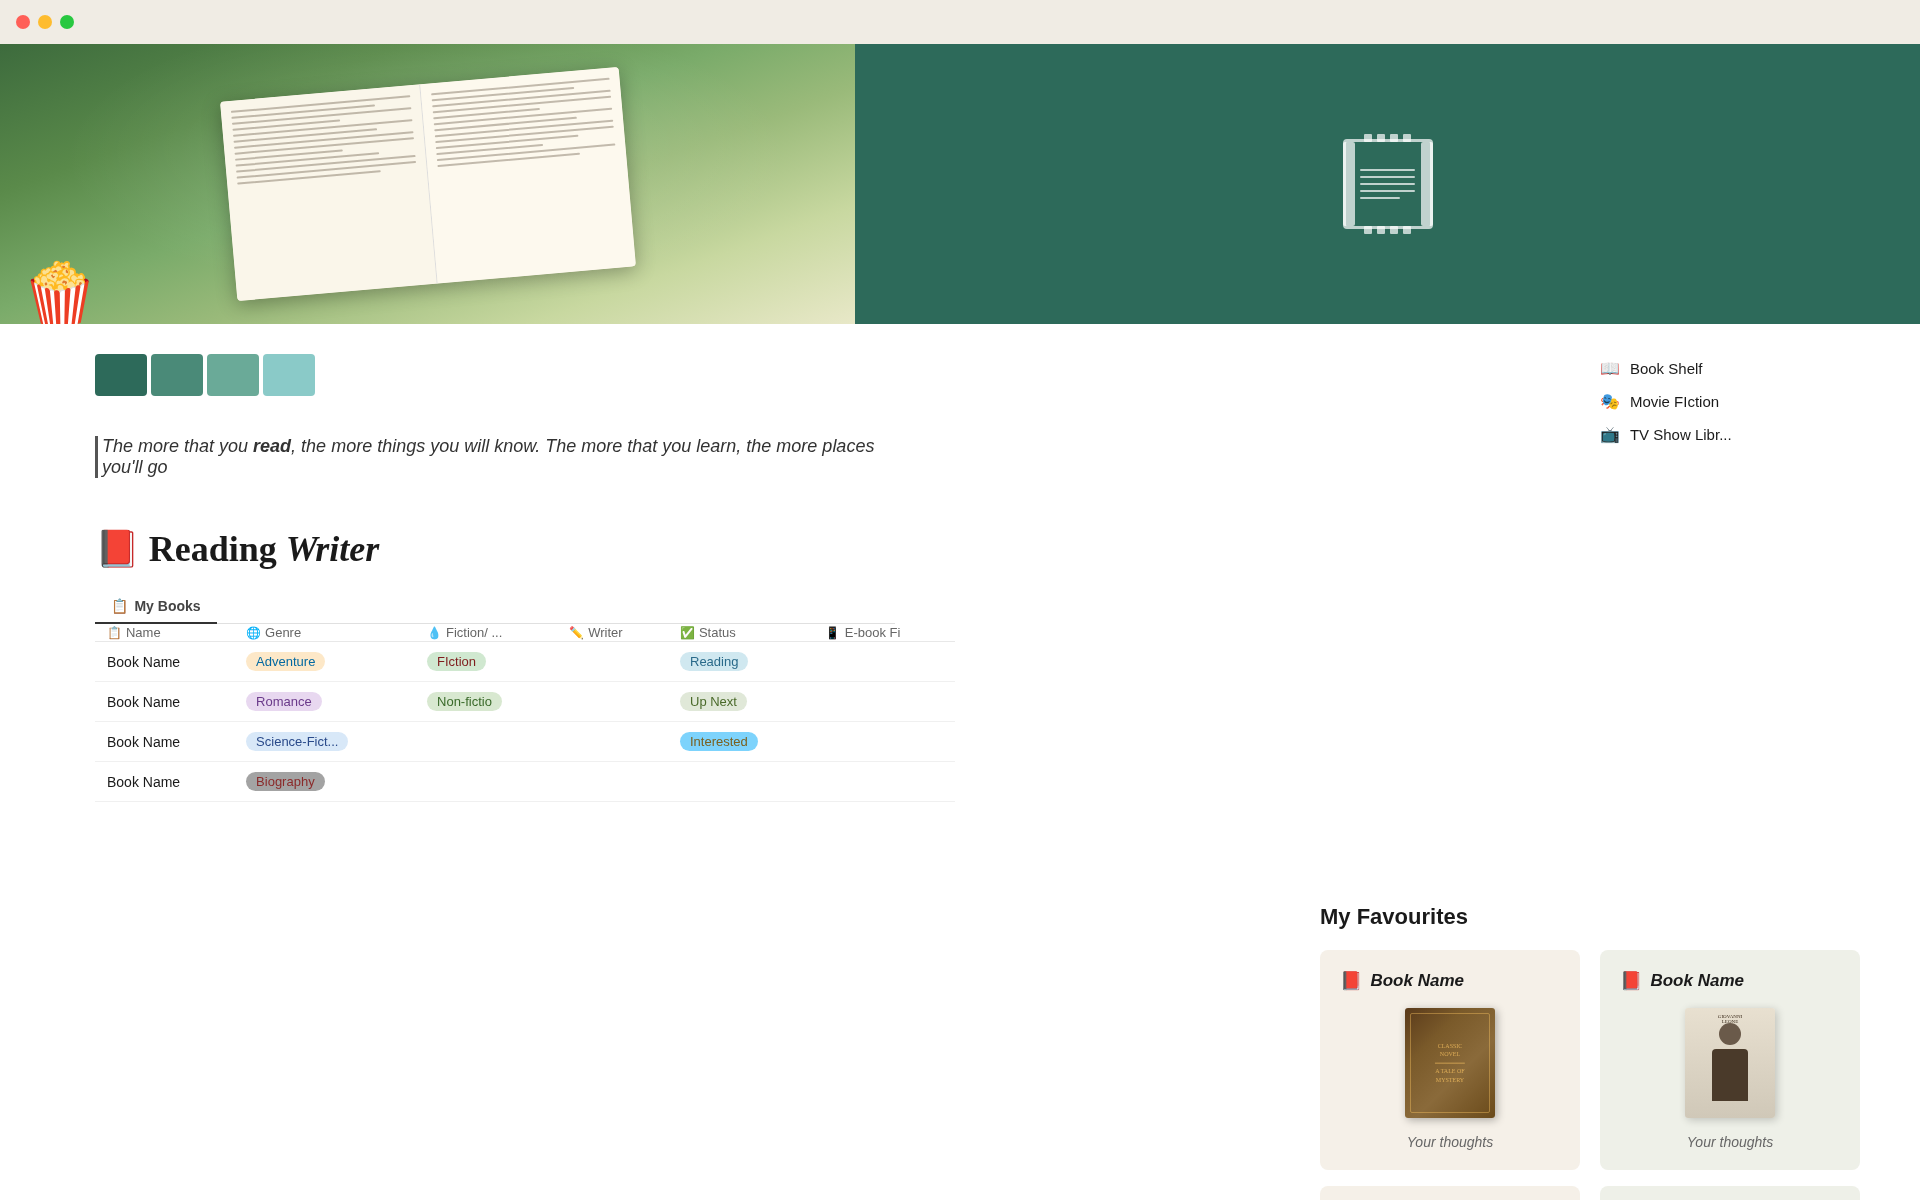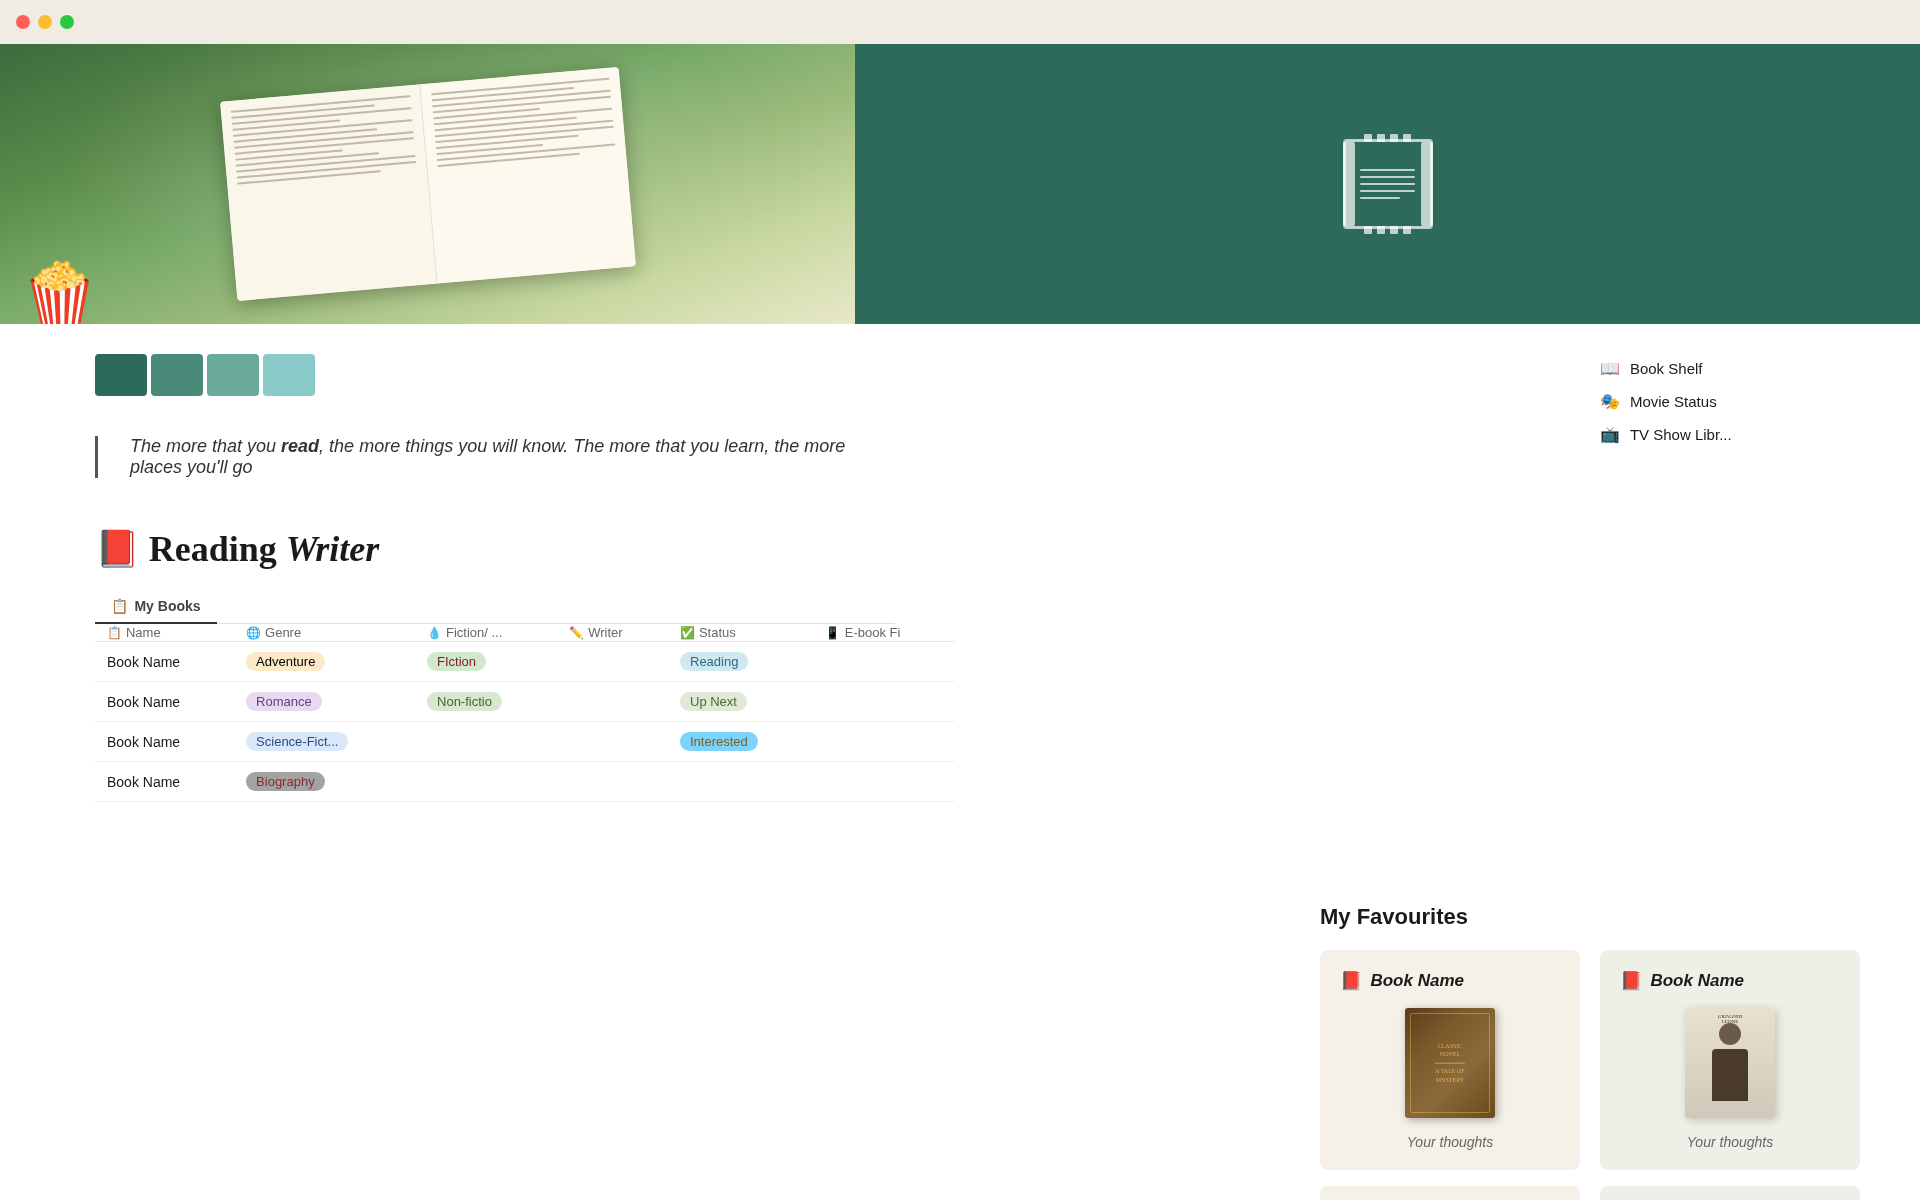--- a/index.html
+++ b/index.html
@@ -629,7 +629,7 @@
       </div>
       <div class="sidebar-link">
         <span class="sidebar-link-icon">🎭</span>
-        <span>Movie Status</span>
+        <span>Movie FIction</span>
       </div>
       <div class="sidebar-link">
         <span class="sidebar-link-icon">📺</span>

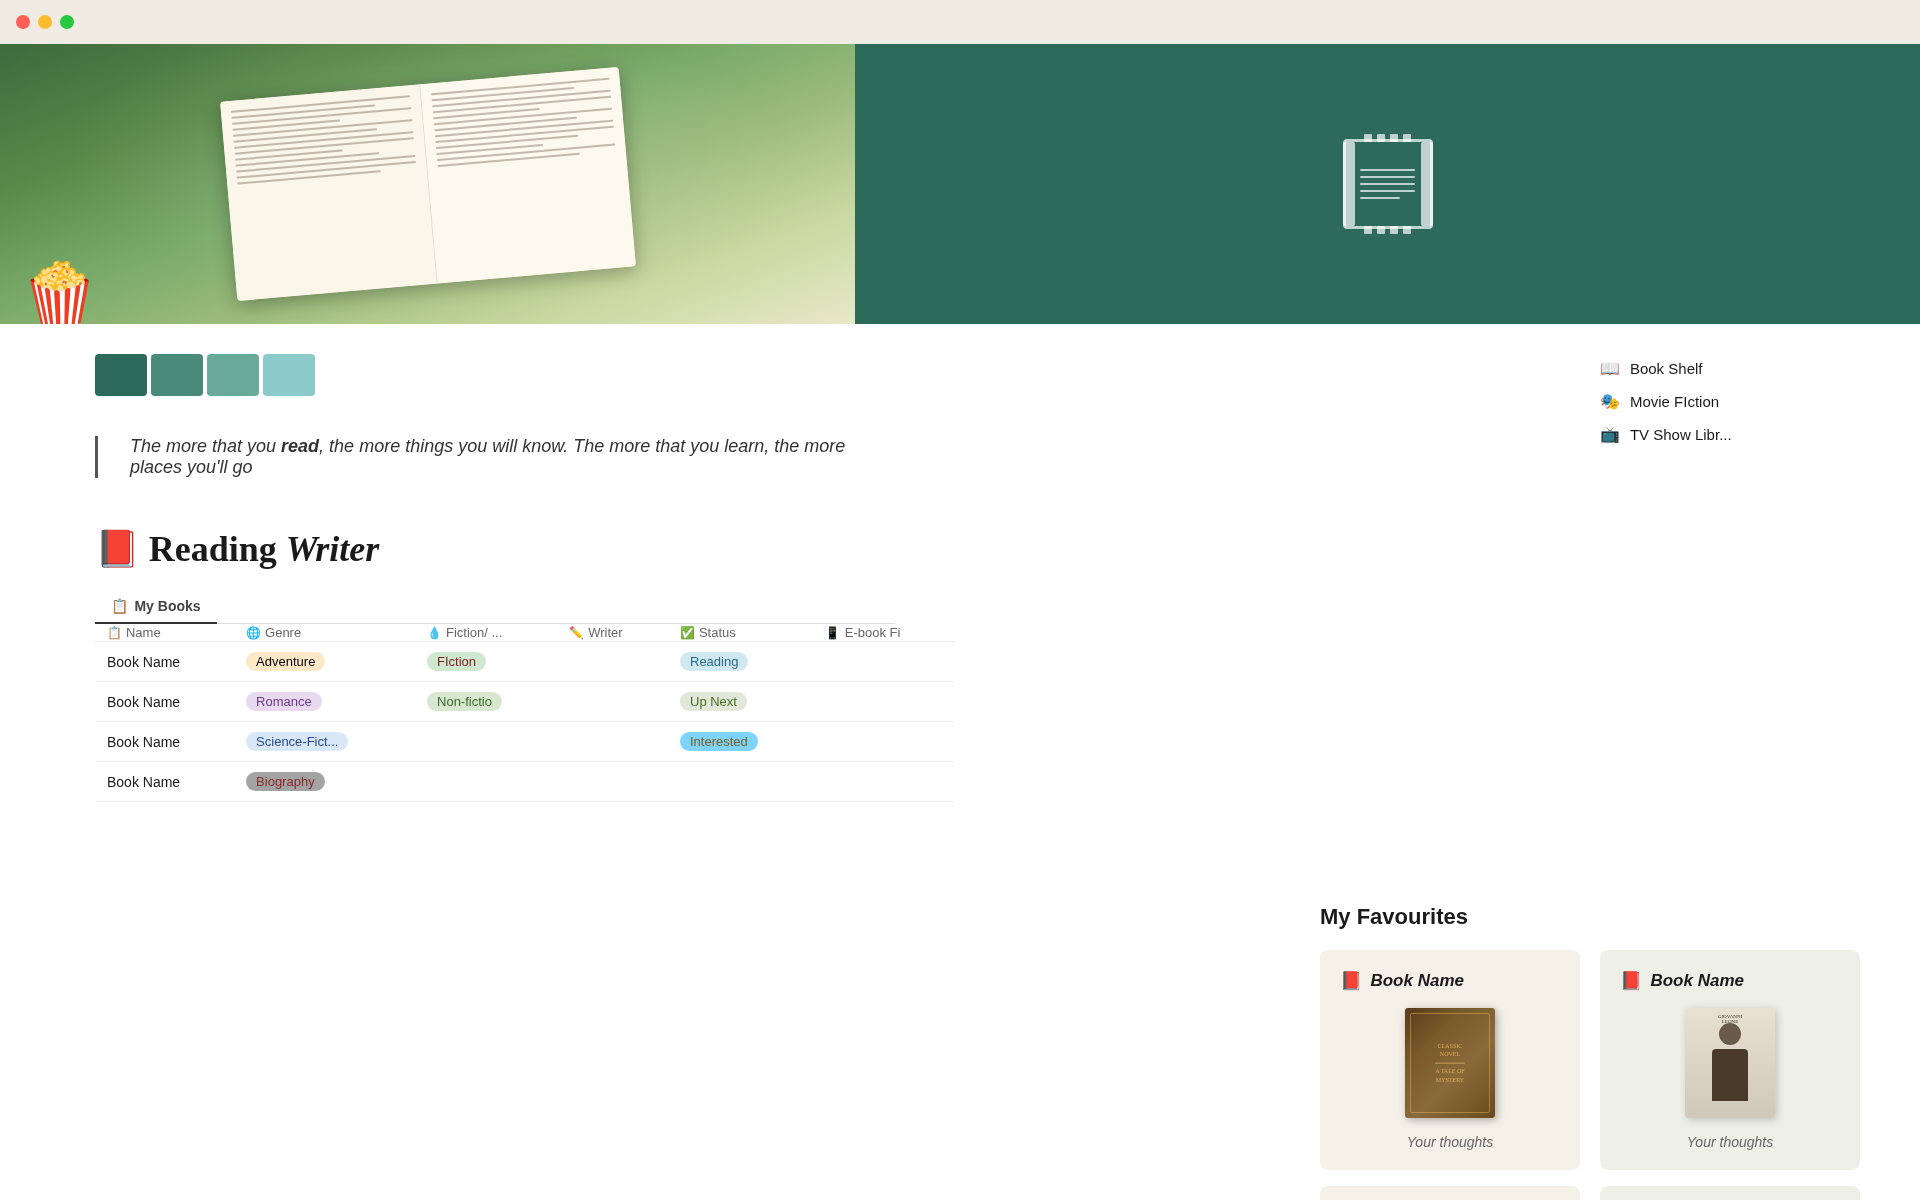--- a/index.html
+++ b/index.html
@@ -190,7 +190,7 @@
     
     .quote-block {
       border-left: 3px solid #555;
-      padding-left: 32px;
+      padding-left: 4px;
       margin-bottom: 50px;
       font-style: italic;
       color: #333;

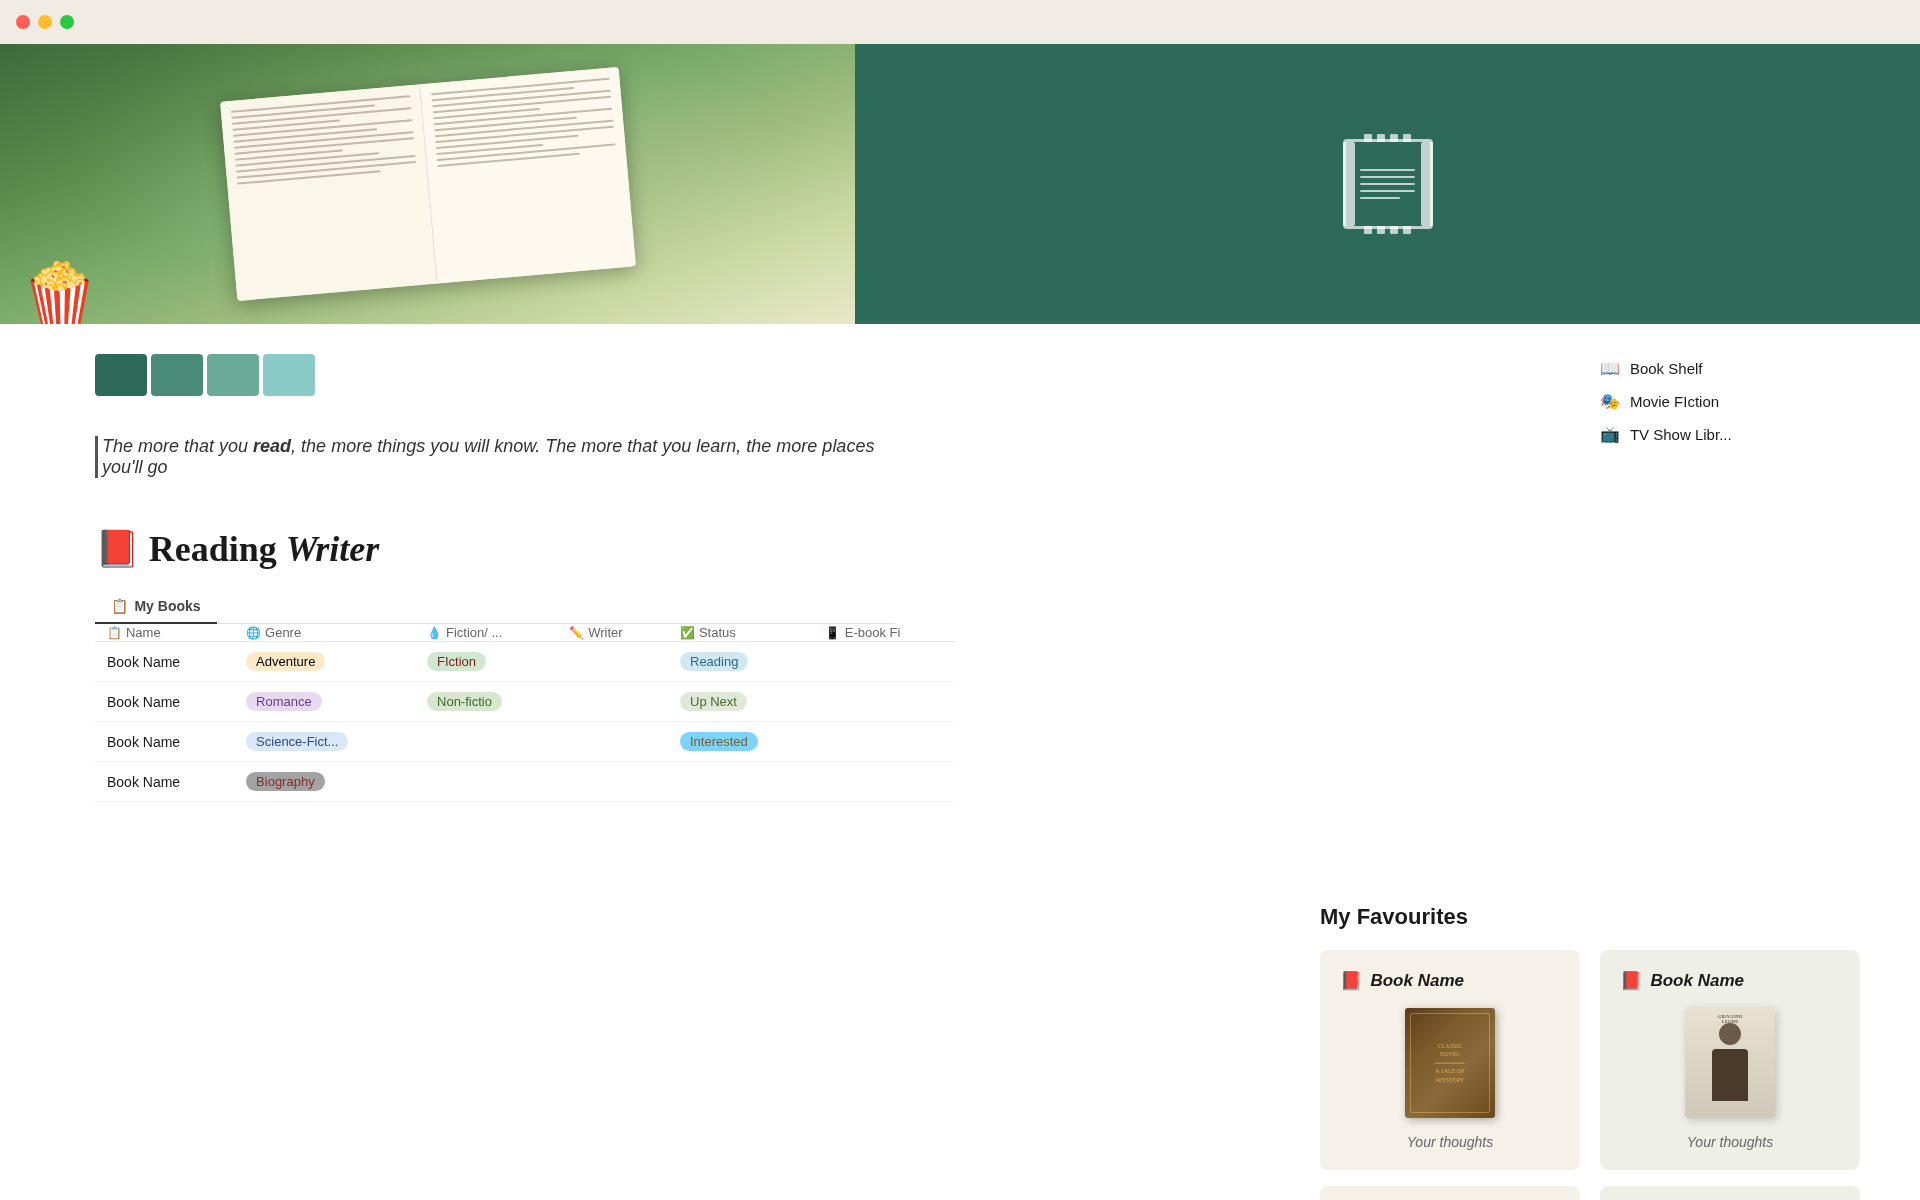--- a/index.html
+++ b/index.html
@@ -271,7 +271,7 @@
       font-size: 13px;
       display: inline-block;
     }
-    .badge-adventure { background: #fde8c8; color: #000000; }
+    .badge-adventure { background: #fde8c8; color: #0369a1; }
     .badge-romance { background: #e8d8f0; color: #6a3a8a; }
     .badge-scifi { background: #d8e8f8; color: #2a4a8a; }
     .badge-biography { background: #a3a3a3; color: #8a2a2a; }

